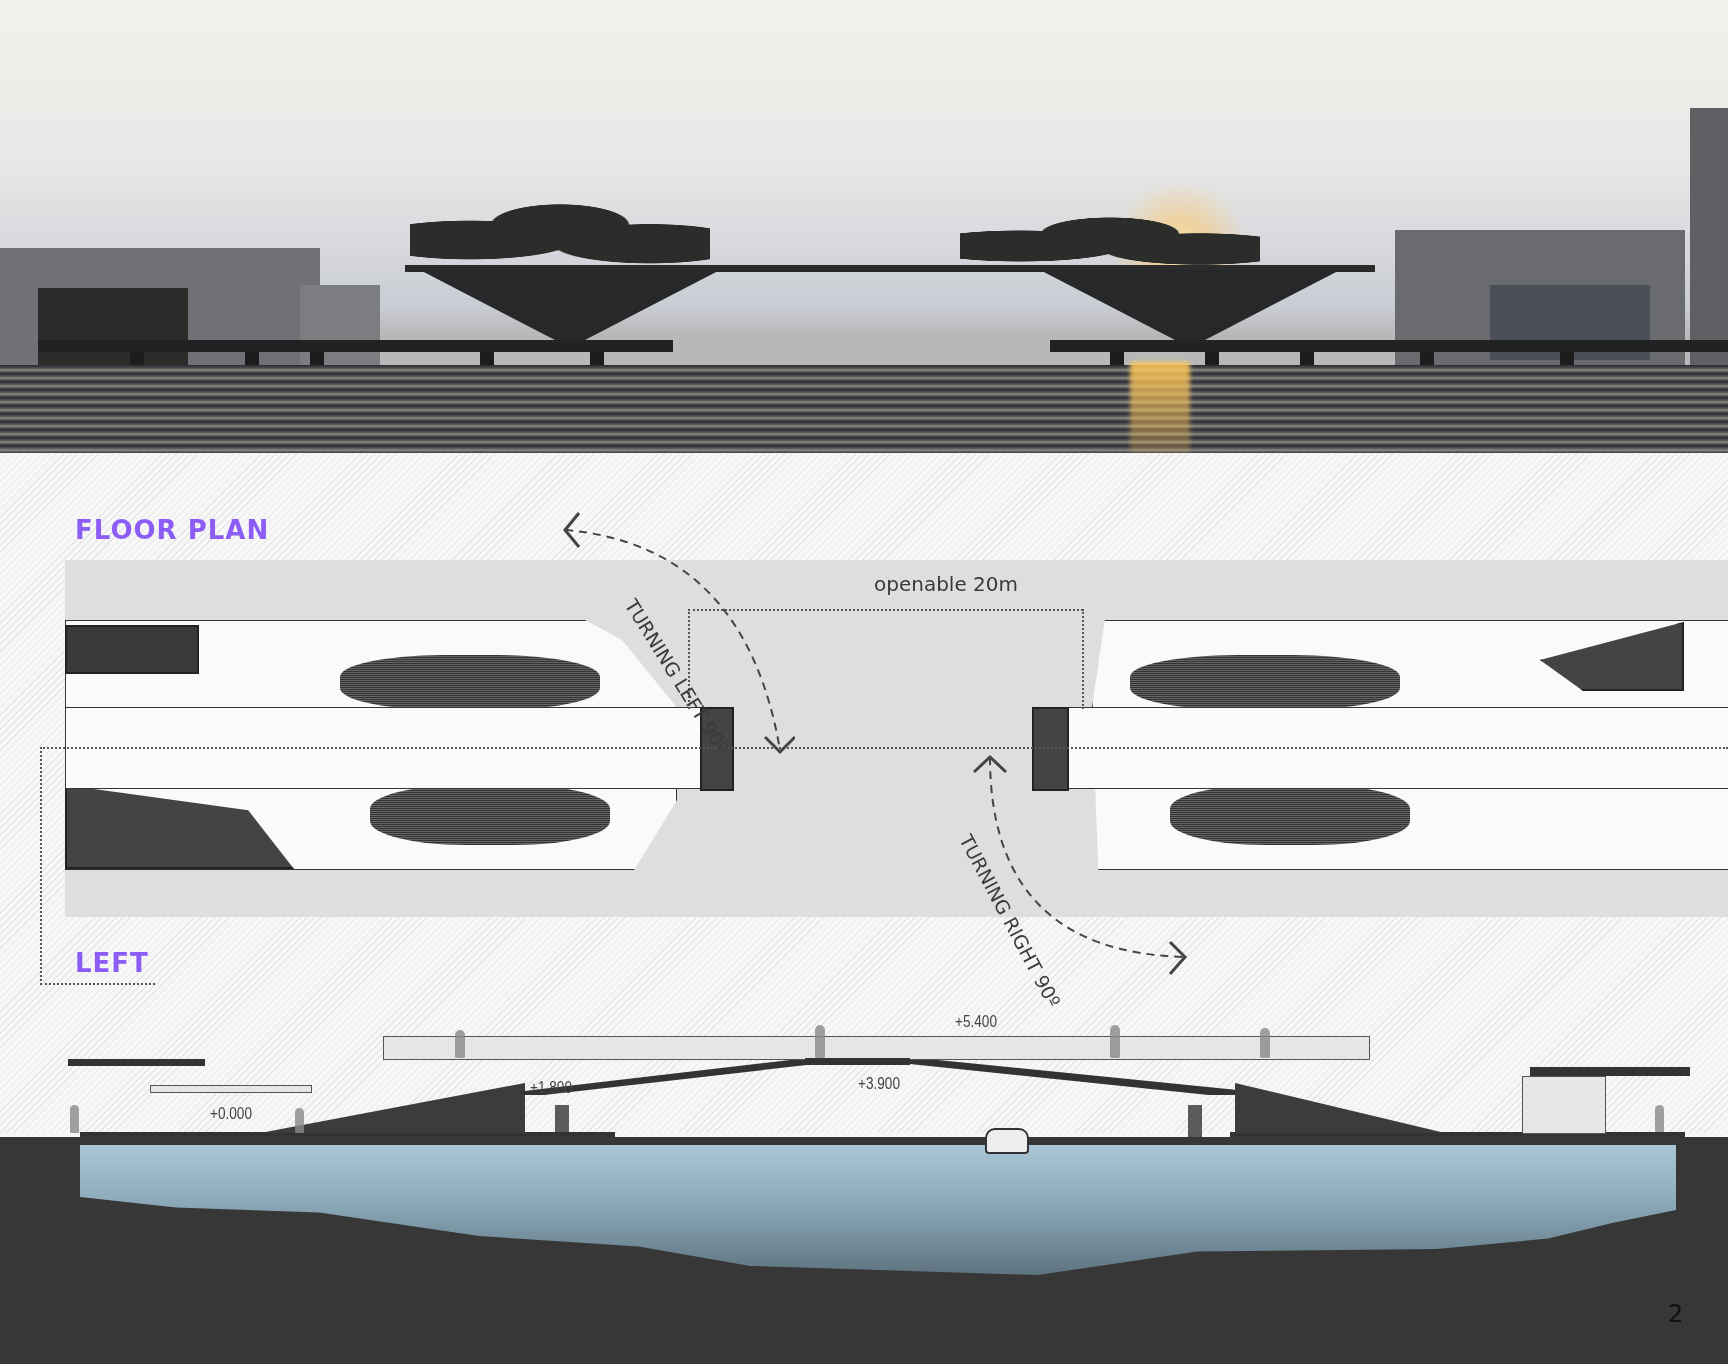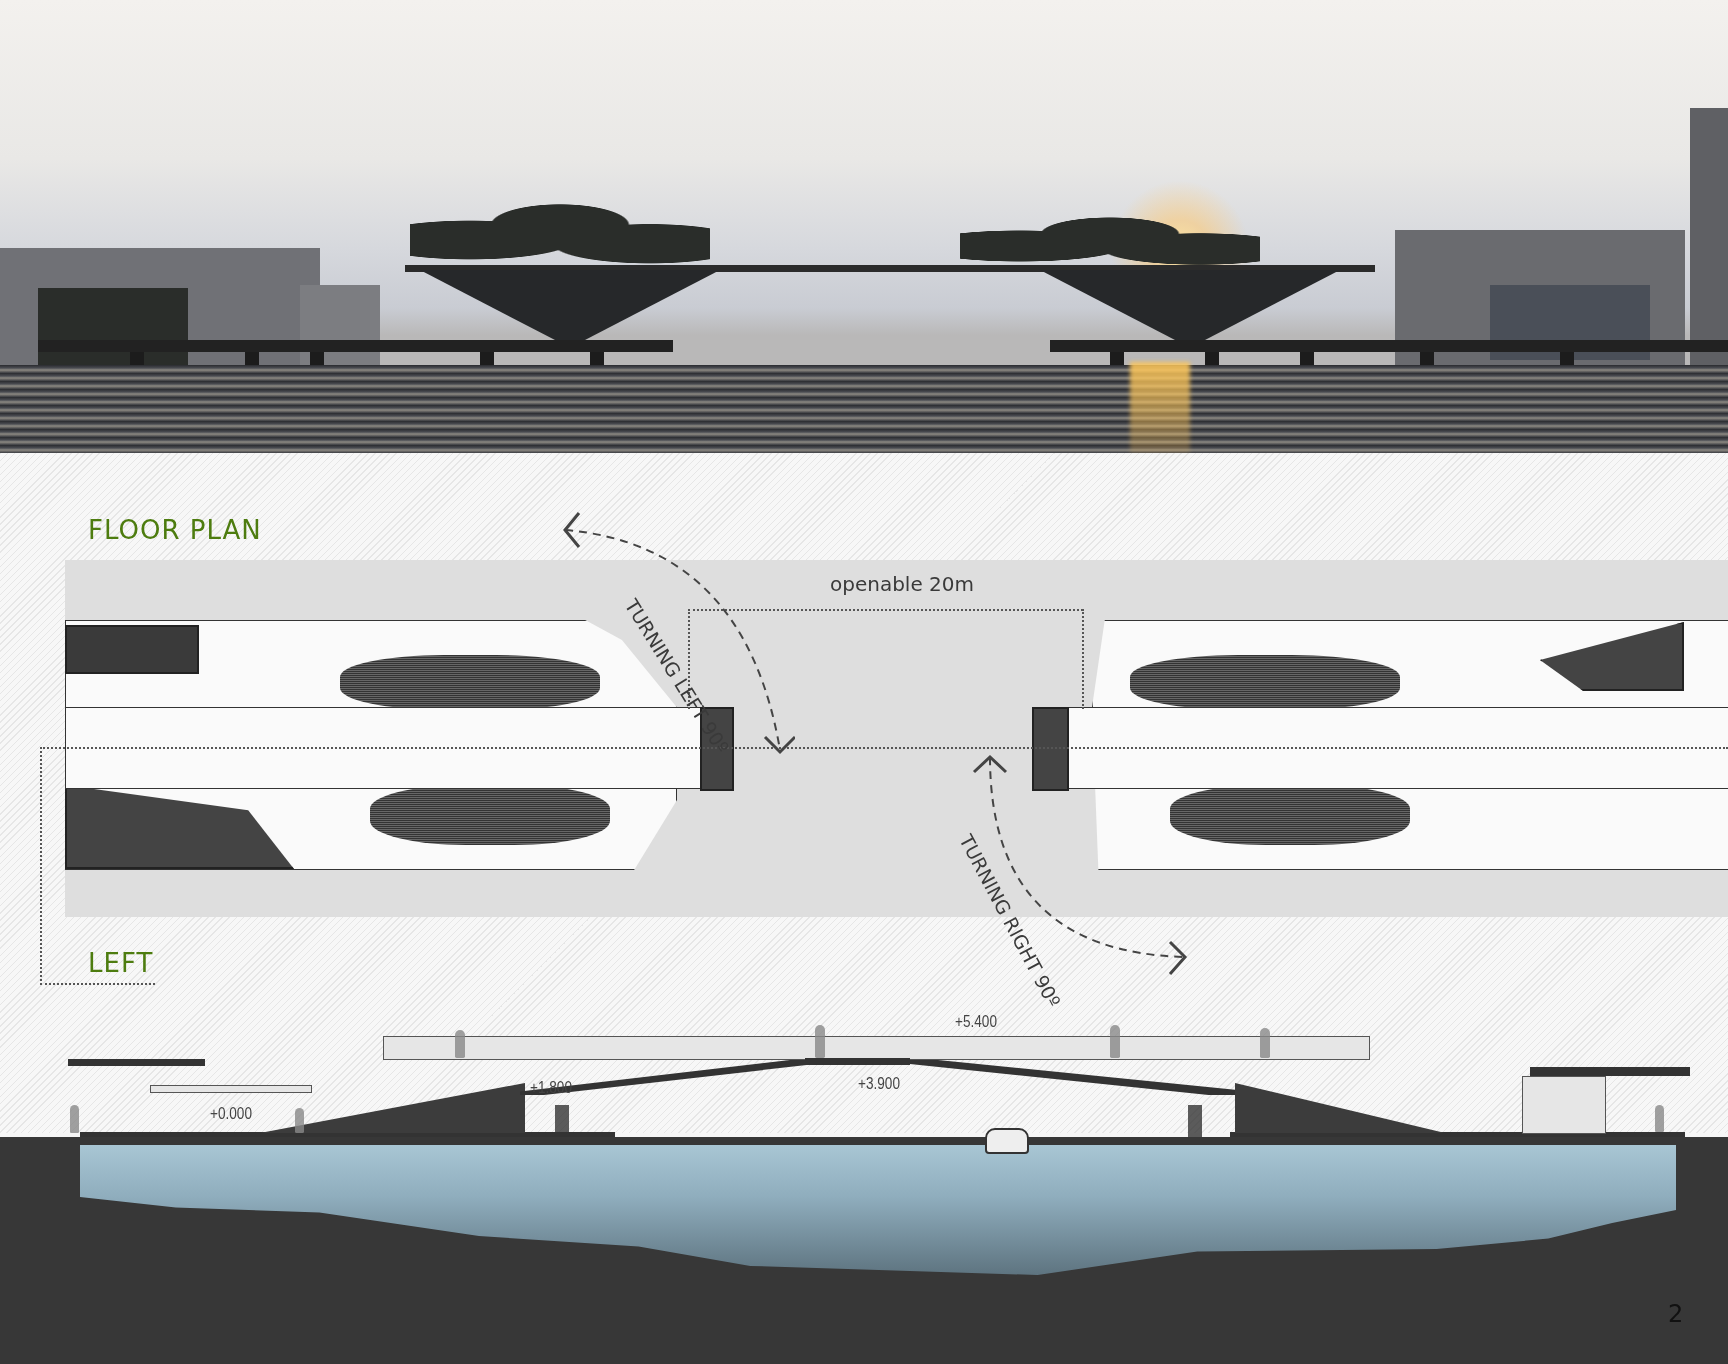--- a/index.html
+++ b/index.html
@@ -24,7 +24,7 @@
     radial-gradient(ellipse at 20% 60%,#2a2d2a 0 30%,transparent 31%),
     radial-gradient(ellipse at 50% 40%,#2a2d2a 0 32%,transparent 33%),
     radial-gradient(ellipse at 80% 65%,#2a2d2a 0 28%,transparent 29%);}
-  .title-label{position:absolute;font-size:26px;letter-spacing:1px;color:#4d7c0f;font-weight:400;margin-left:13px;}
+  .title-label{position:absolute;font-size:26px;letter-spacing:1px;color:#8b5cf6;font-weight:700;}
   .anno{position:absolute;color:#3a3a3a;font-size:20px;}
   .plan-band{position:absolute;left:65px;top:560px;width:1663px;height:357px;background:#dedede;}
   .plan-white{position:absolute;background:#fafafa;border:1.5px solid #333;}

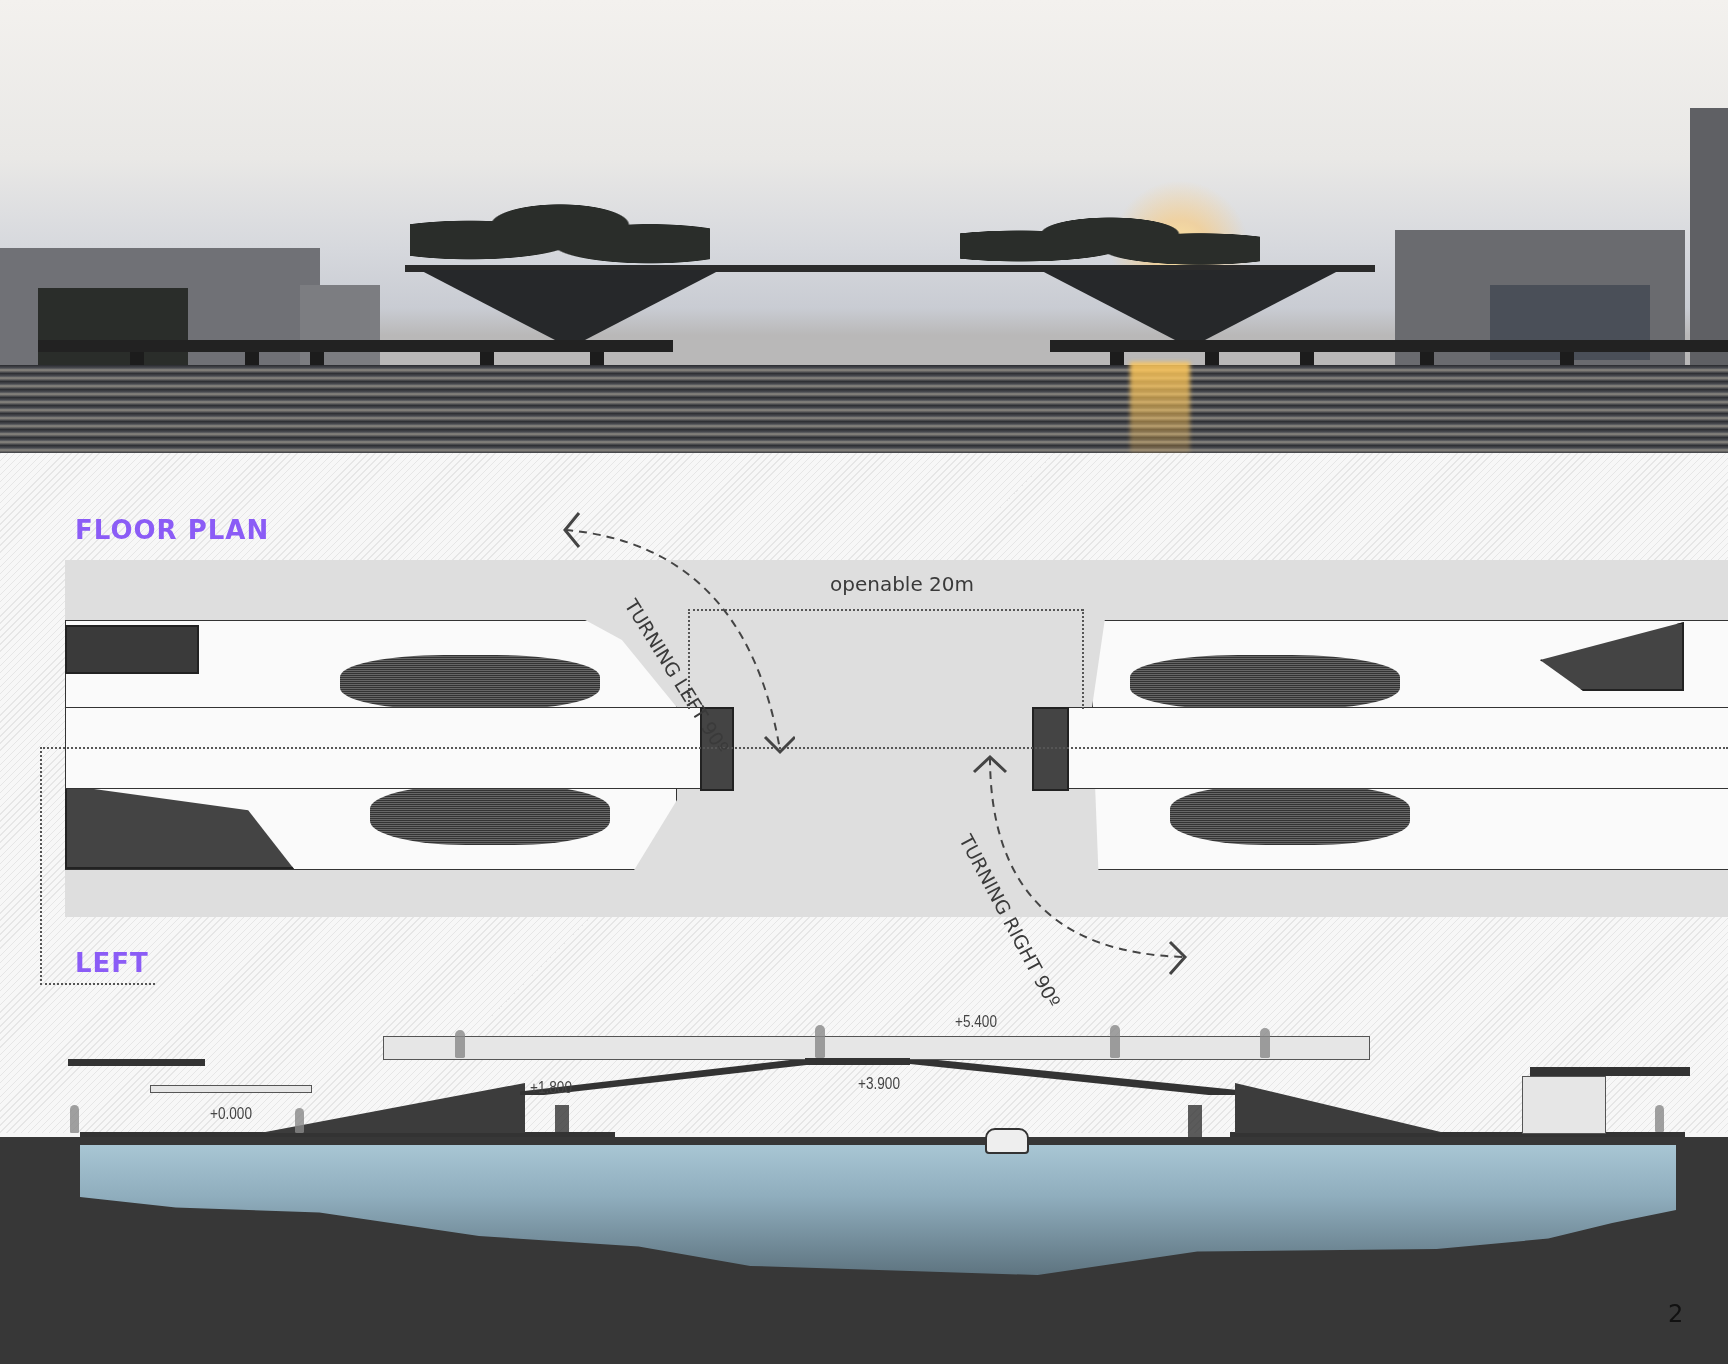--- a/index.html
+++ b/index.html
@@ -107,7 +107,7 @@
 <div class="dot-line" style="left:688px;top:609px;width:395px;"></div>
 <div class="dot-vline" style="left:688px;top:609px;height:100px;"></div>
 <div class="dot-vline" style="left:1082px;top:609px;height:100px;"></div>
-<div class="anno" style="left:830px;top:572px;">openable 20m</div>
+<div class="anno" style="left:874px;top:572px;">openable 20m</div>
 
 <svg style="position:absolute;left:555px;top:505px;" width="240" height="250">
   <path d="M10 25 Q190 40 225 245" fill="none" stroke="#444" stroke-width="2" stroke-dasharray="8 6"></path>

